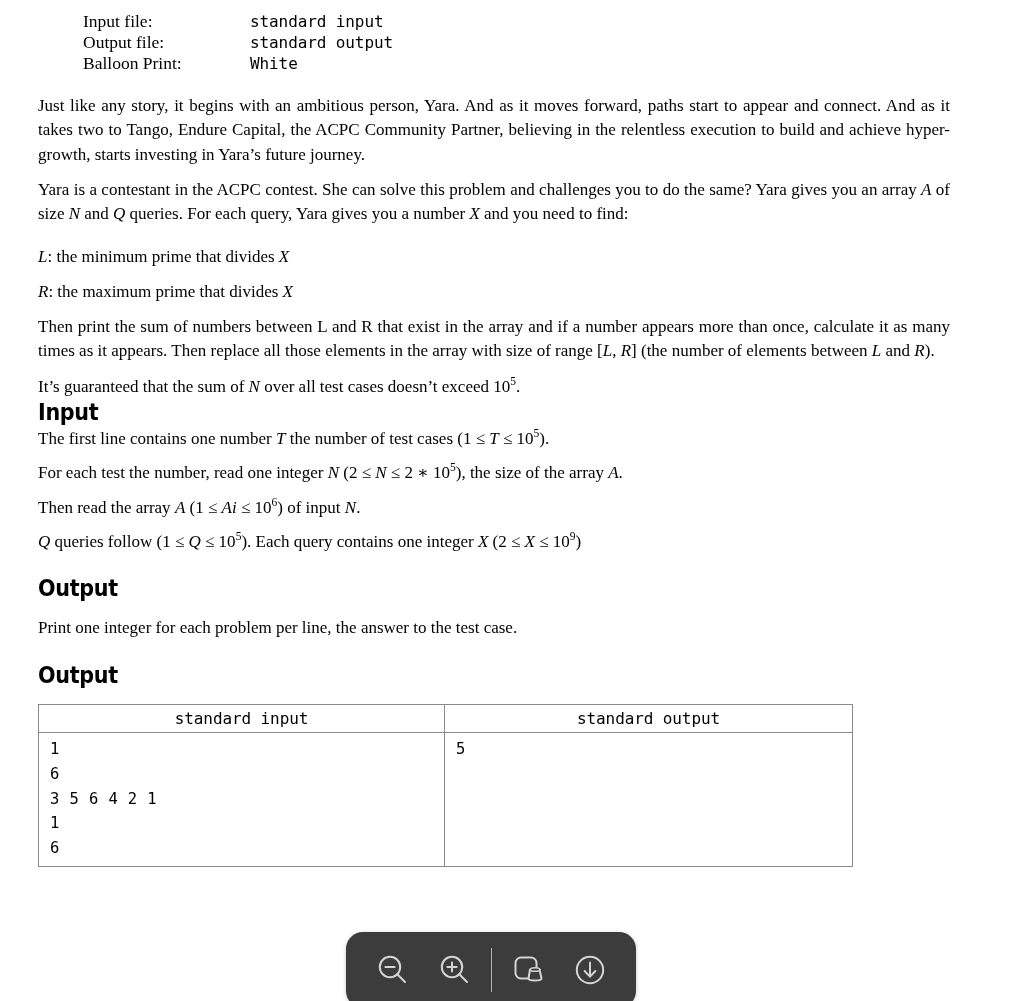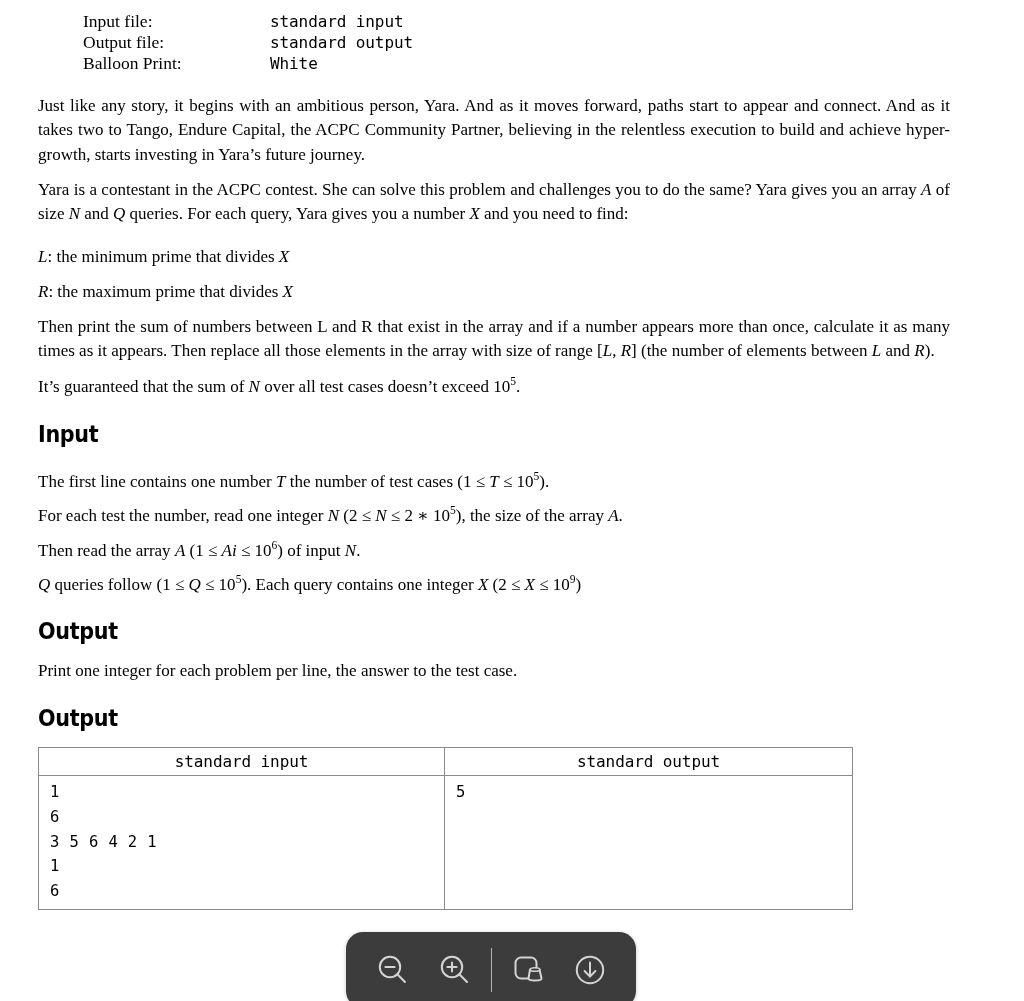--- a/index.html
+++ b/index.html
@@ -44,7 +44,6 @@
     display: flex;
     align-items: baseline;
     height: 21px;
-    gap: 20px;
   }
   .meta-label {
     font-family: "Liberation Serif", "DejaVu Serif", serif;

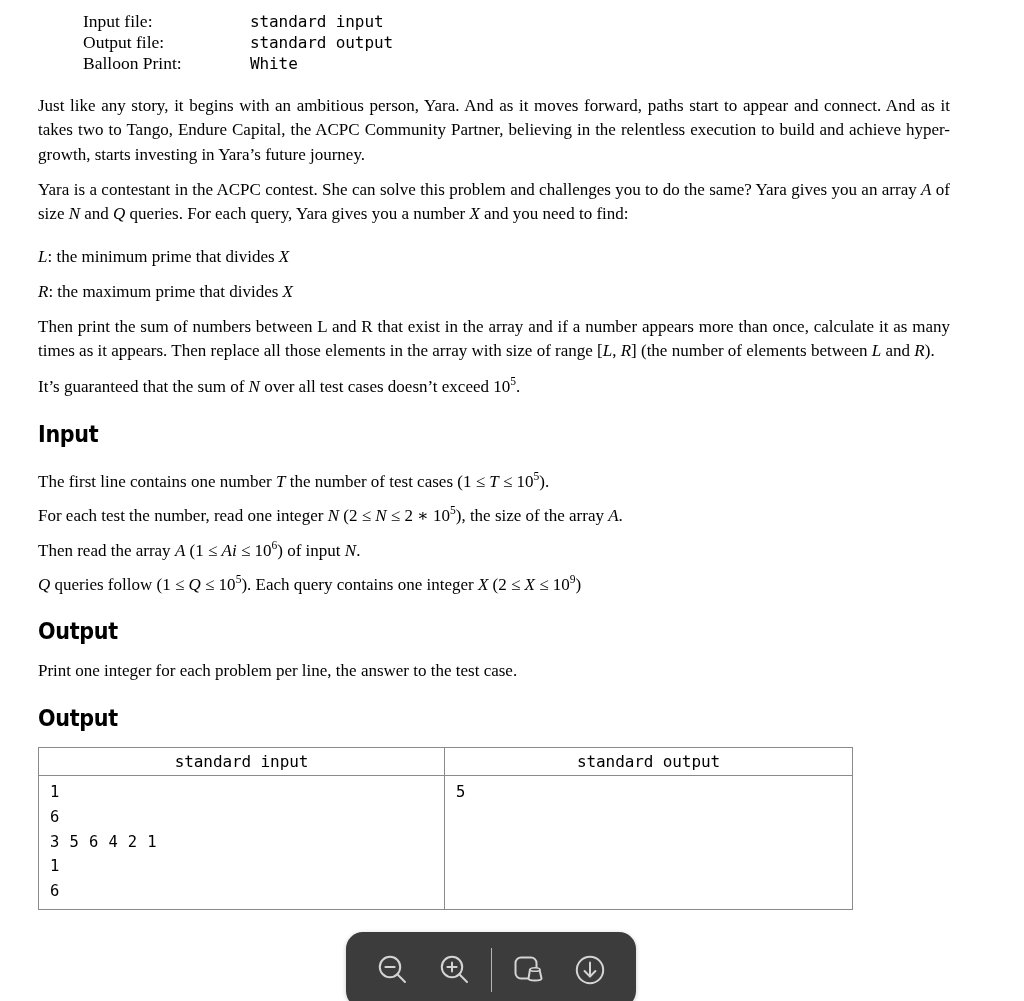--- a/index.html
+++ b/index.html
@@ -197,7 +197,7 @@
 
     <p class="para nojustify" style="margin-top:11px;"><span>It’s guaranteed that the sum of </span><span class="it">N</span><span> over all test cases doesn’t exceed 10</span><sup class="exp">5</sup><span>.</span></p>
 
-    <h2 class="section" style="margin-top:22px;">Input</h2>
+    <h2 class="section" style="">Input</h2>
 
     <p class="para nojustify" style="margin-top:23px;"><span>The first line contains one number </span><span class="it">T</span><span> the number of test cases (1 ≤ </span><span class="it">T</span><span> ≤ 10</span><sup class="exp">5</sup><span>).</span></p>
 

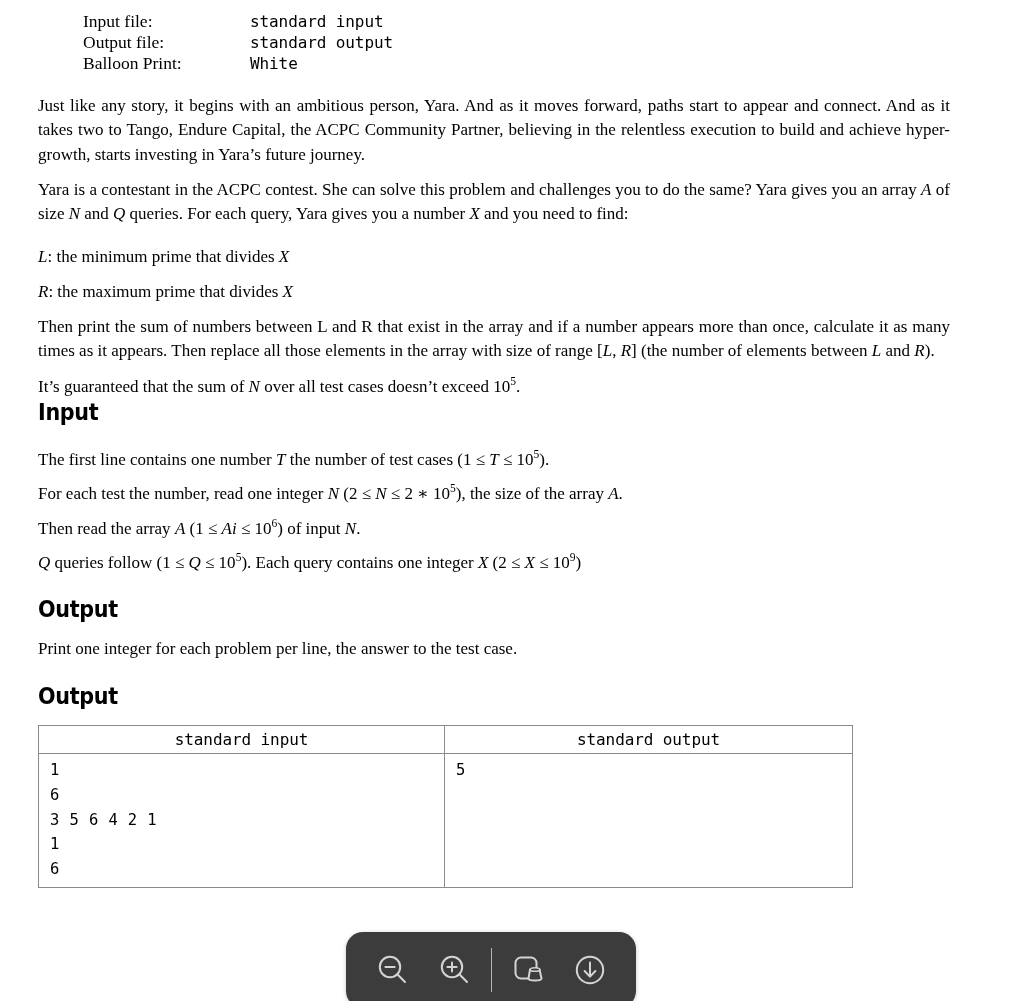--- a/index.html
+++ b/index.html
@@ -199,7 +199,7 @@
 
     <h2 class="section" style="">Input</h2>
 
-    <p class="para nojustify" style="margin-top:23px;"><span>The first line contains one number </span><span class="it">T</span><span> the number of test cases (1 ≤ </span><span class="it">T</span><span> ≤ 10</span><sup class="exp">5</sup><span>).</span></p>
+    <p class="para nojustify" style="margin-top:2px;"><span>The first line contains one number </span><span class="it">T</span><span> the number of test cases (1 ≤ </span><span class="it">T</span><span> ≤ 10</span><sup class="exp">5</sup><span>).</span></p>
 
     <p class="para nojustify" style="margin-top:10px;"><span>For each test the number, read one integer </span><span class="it">N</span><span> (2 ≤ </span><span class="it">N</span><span> ≤ 2 ∗ 10</span><sup class="exp">5</sup><span>), the size of the array </span><span class="it">A</span><span>.</span></p>
 

